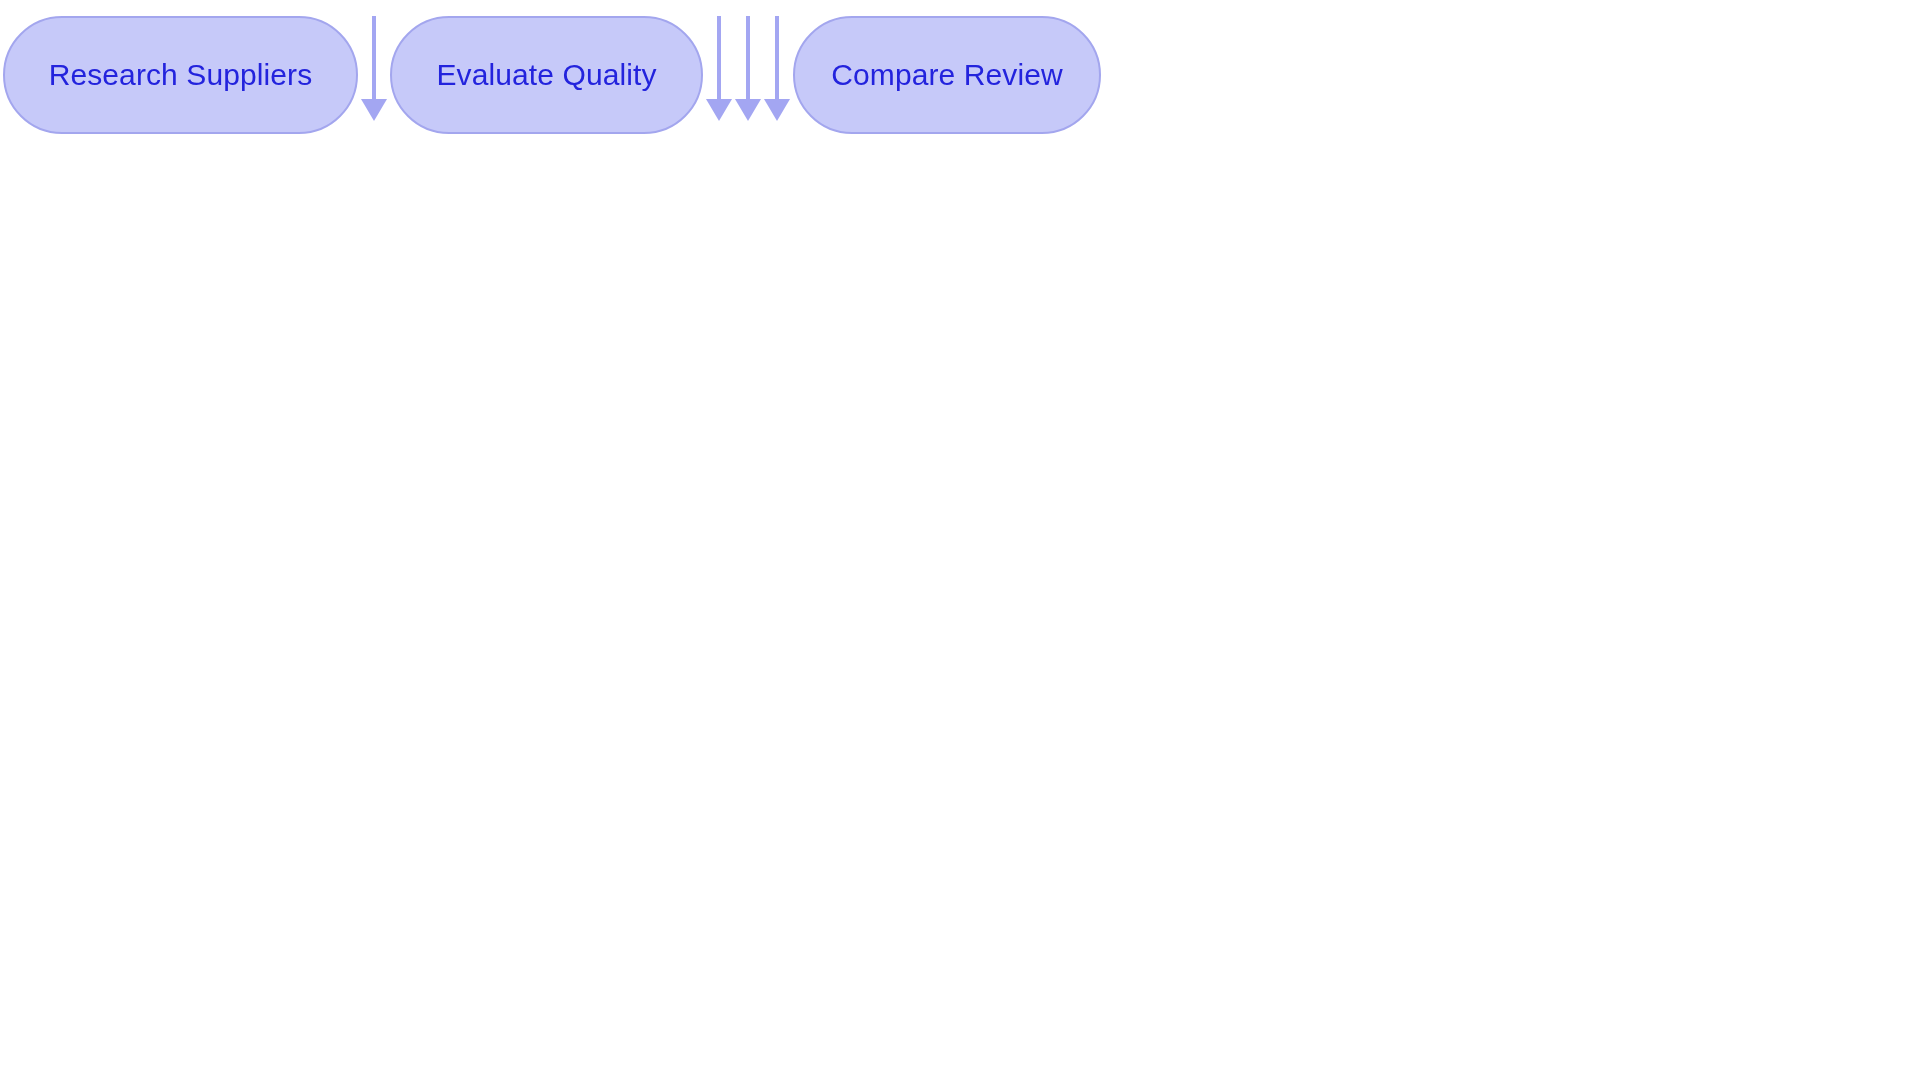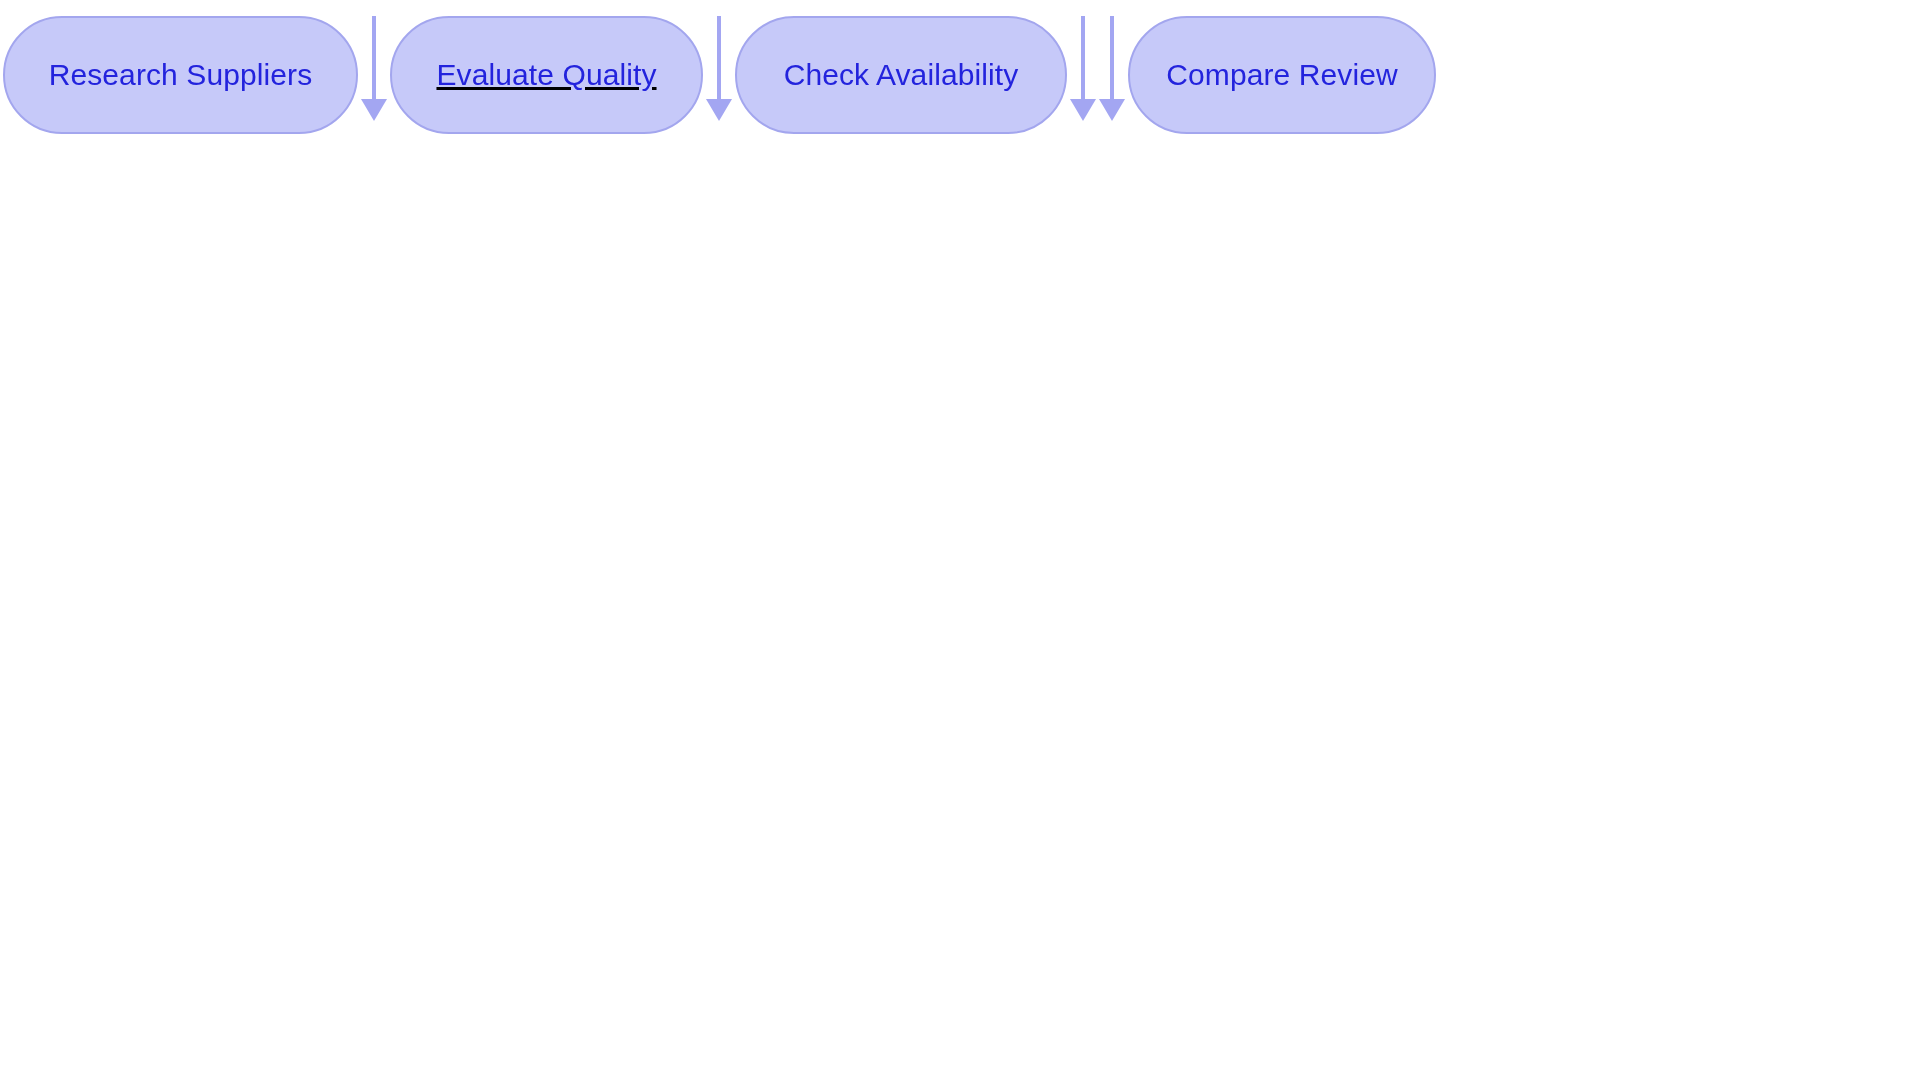--- a/index.html
+++ b/index.html
@@ -58,7 +58,7 @@
 
   
   .node-w1 { width: 355px; }
-  .node-w2 { width: 313px; text-decoration: underline; }
+  .node-w2 { width: 313px; }
   .node-w3 { width: 332px; }
   .node-w4 { width: 298px; }
   .node-w5 { width: 308px; }

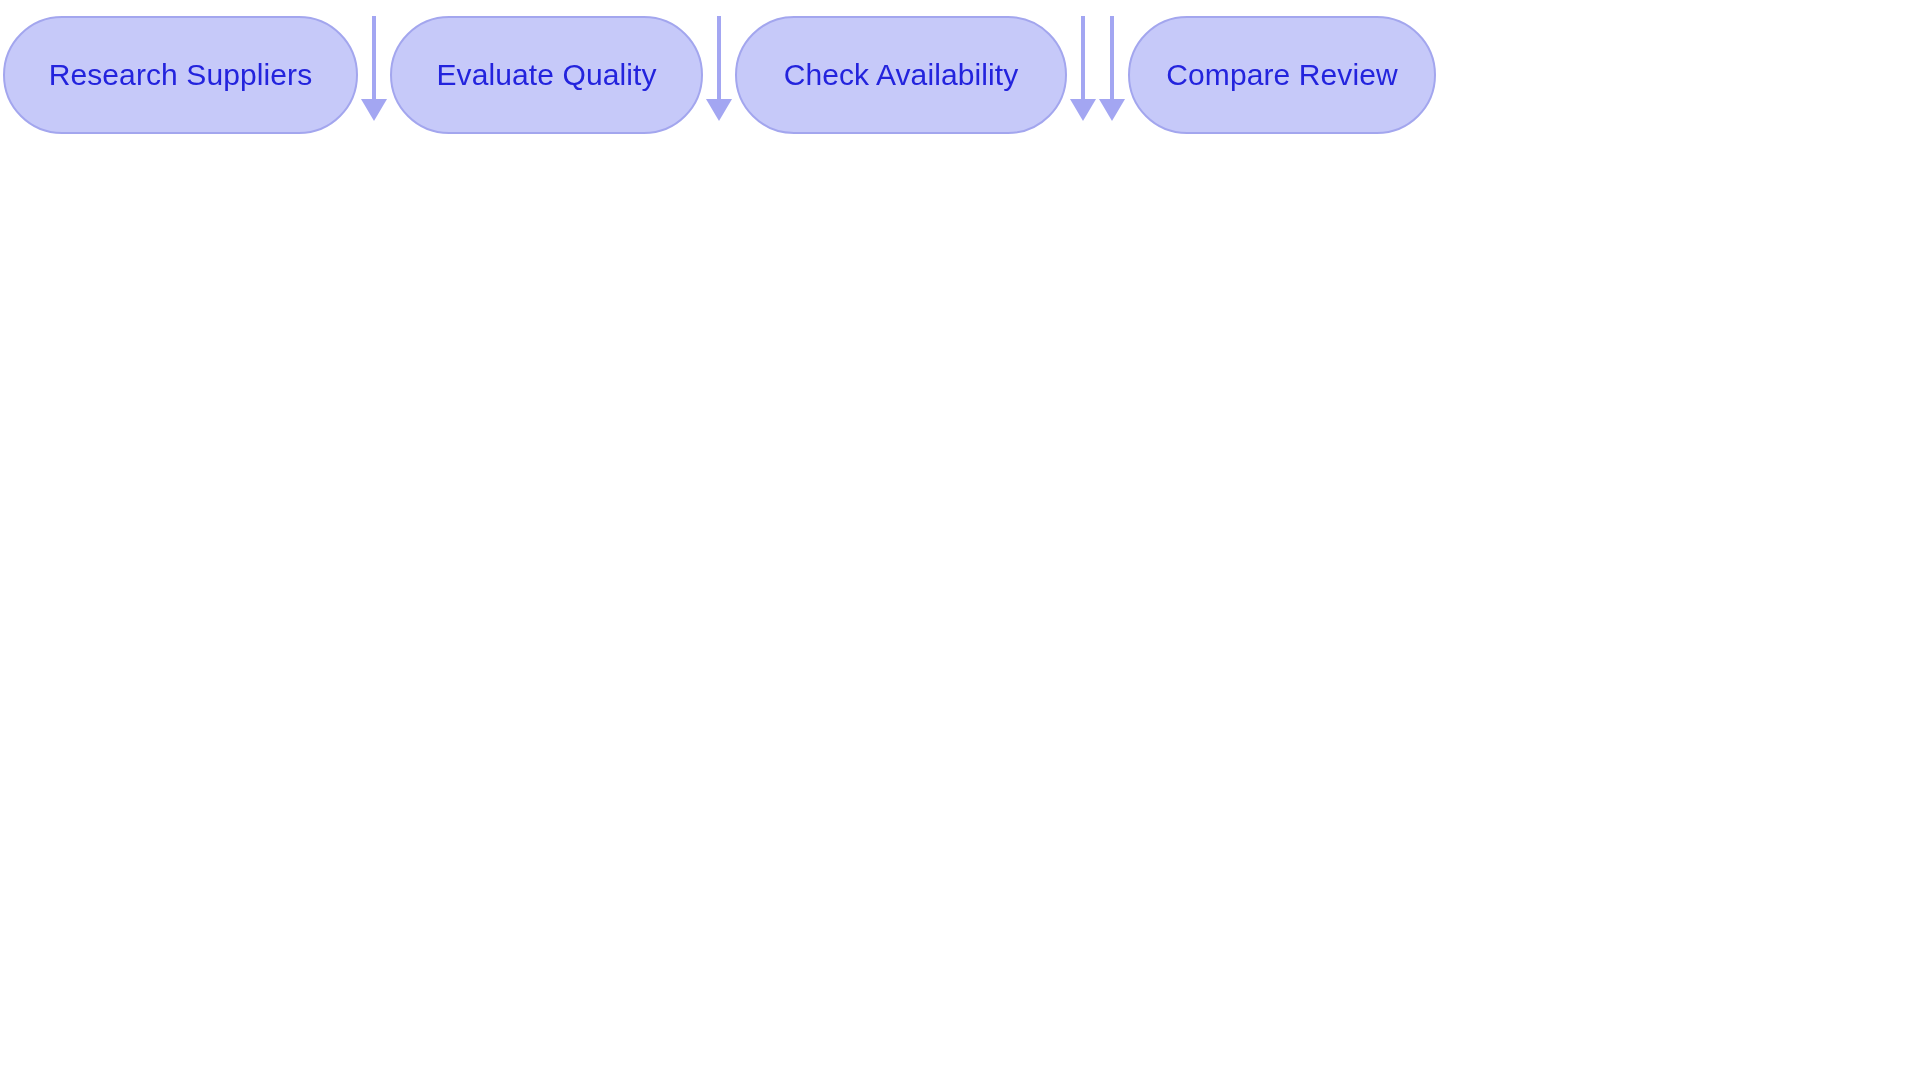--- a/index.html
+++ b/index.html
@@ -118,9 +118,6 @@
       <div class="edge-arrowhead"></div>
     </div>
 
-    <div class="node node-w3">
-      <span class="node-label">Check Availability</span>
-    </div>
 
     <div class="connector">
       <div class="edge-line"></div>

